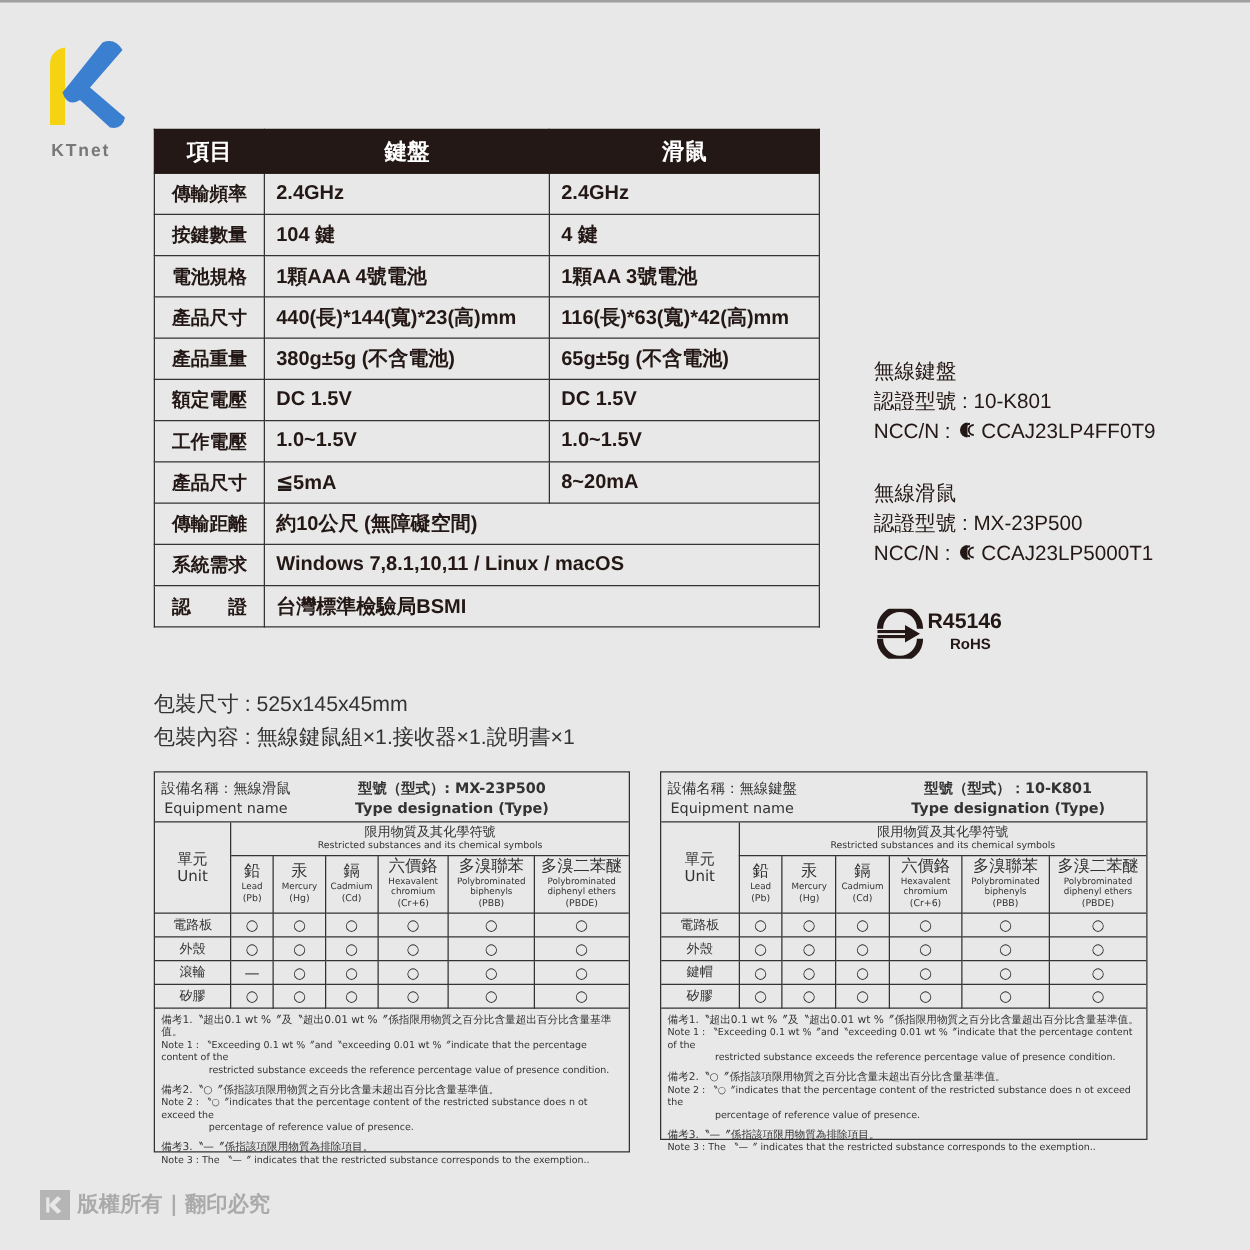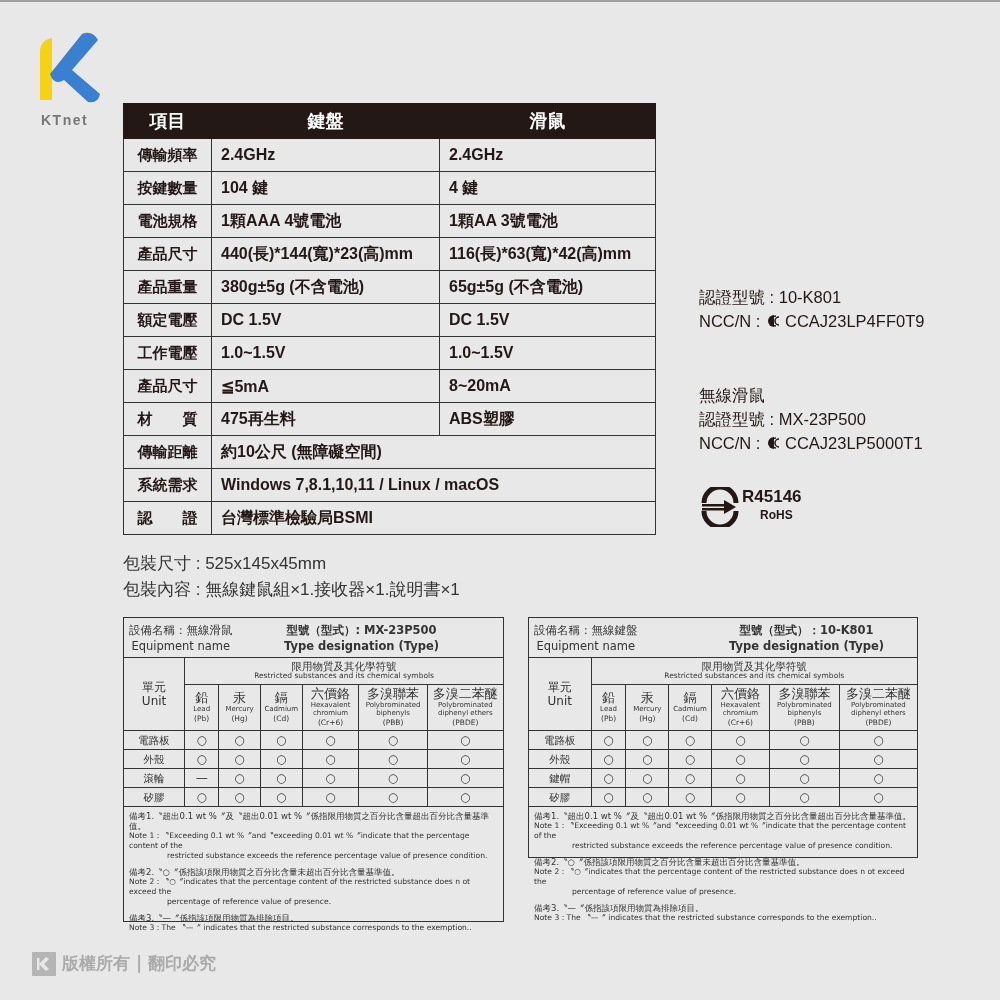--- a/index.html
+++ b/index.html
@@ -141,6 +141,7 @@
 </table>
 
 <div class="info" style="top:285px;">
+  <div>無線鍵盤</div>
   <div>認證型號 : 10-K801</div>
   <div>
     <span>NCC/N : </span><svg class="ncc-mark" viewBox="0 0 18 14">

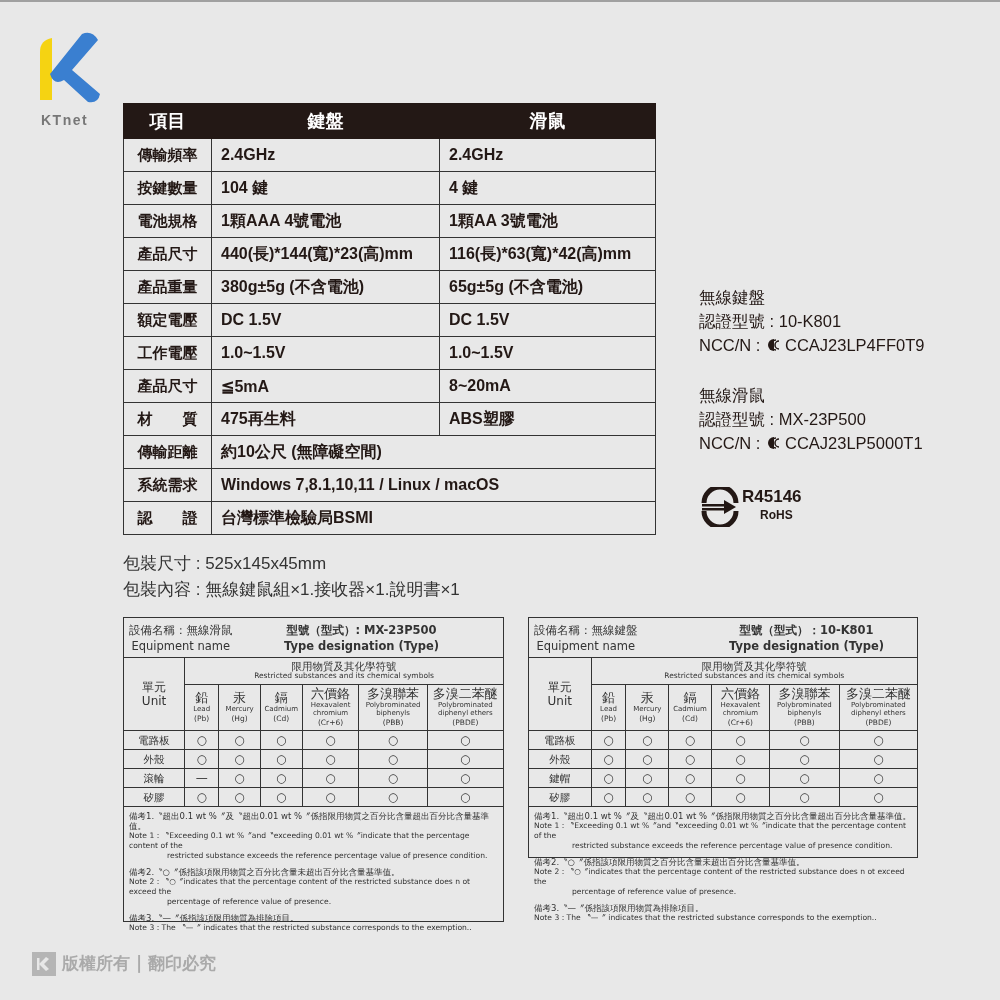--- a/index.html
+++ b/index.html
@@ -119,11 +119,6 @@
       <td class="lbl">產品尺寸</td>
       <td class="val">≦5mA</td>
       <td class="val">8~20mA</td>
-    </tr>
-      <tr>
-      <td class="lbl">材　　質</td>
-      <td class="val">475再生料</td>
-      <td class="val">ABS塑膠</td>
     </tr>
       <tr>
       <td class="lbl">傳輸距離</td>

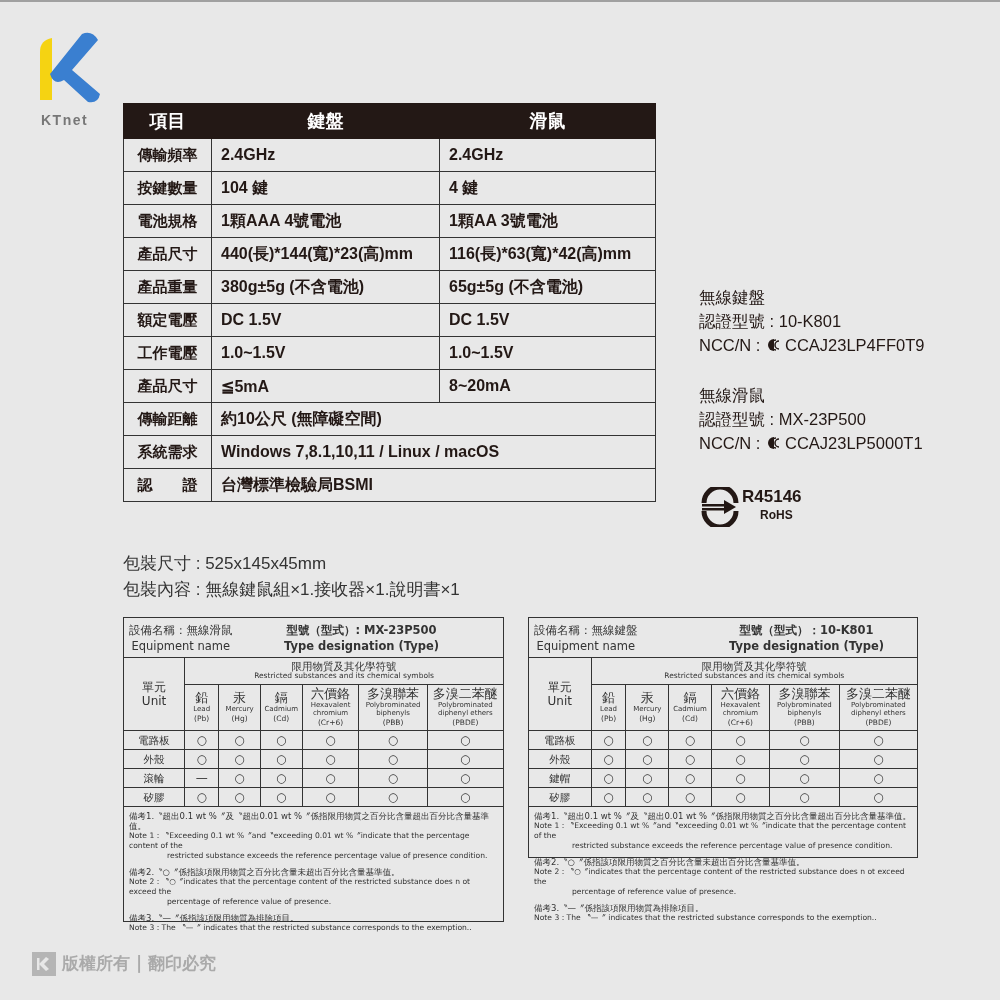--- a/index.html
+++ b/index.html
@@ -33,7 +33,7 @@
   
   .rohs { position: absolute; border: 1px solid #333; background: #e8e8e8; }
   .rohs-l { left: 123px; top: 617px; width: 381px; height: 305px; }
-  .rohs-r { left: 528px; top: 617px; width: 390px; height: 241px; }
+  .rohs-r { left: 528px; top: 617px; width: 390px; height: 295px; }
   .rohs .hdr { height: 40px; border-bottom: 1px solid #333; position: relative; font-size: 11.5px; color: #333; text-align: center; }
   .rohs .hdr .nm { position: absolute; left: 5px; top: 4px; line-height: 16px; }
   .rohs .hdr .tp { position: absolute; top: 4px; line-height: 16px; font-weight: bold; }

